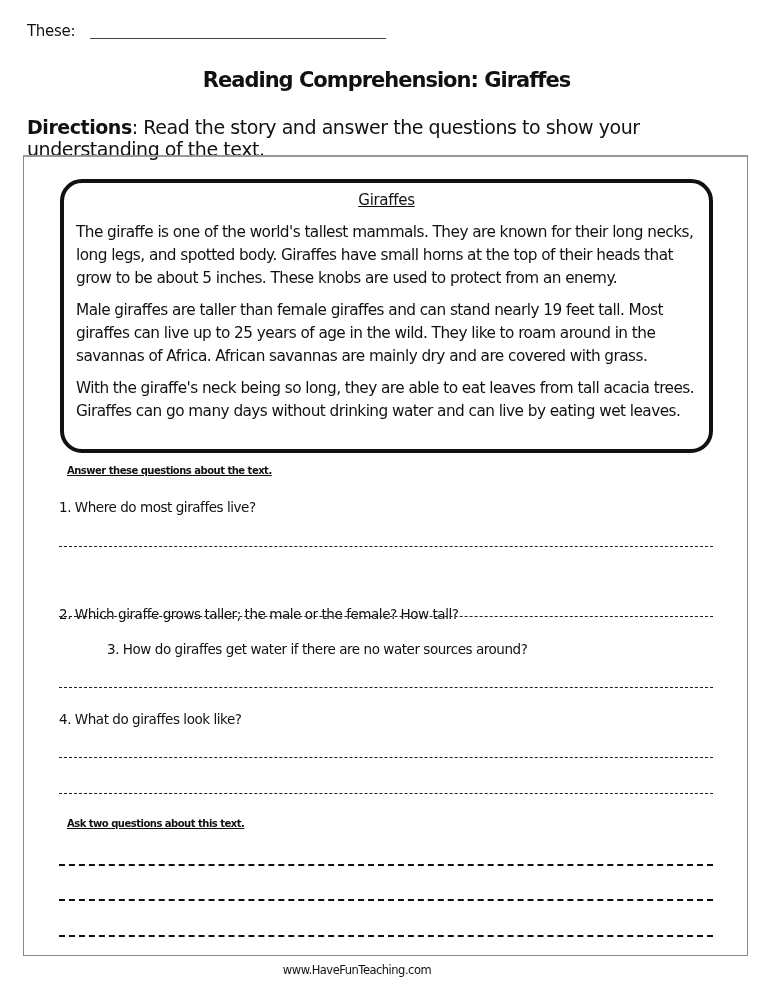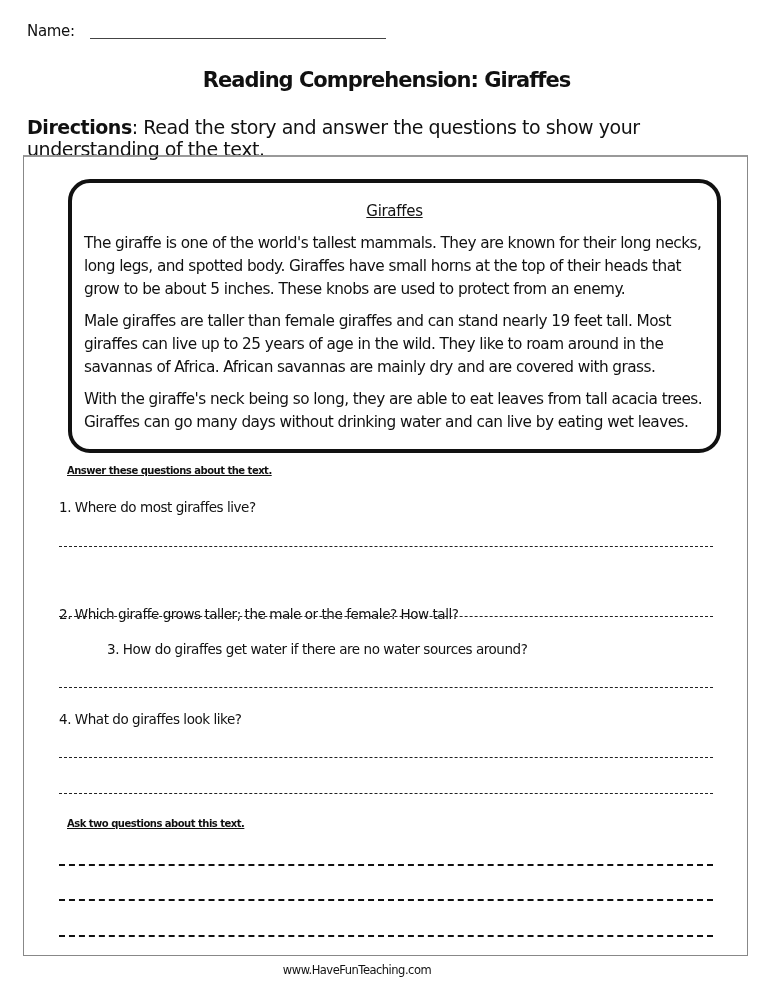--- a/index.html
+++ b/index.html
@@ -54,7 +54,7 @@
 </head>
 <body>
 
-<div class="name-row">Name:</div>
+<div class="name-row">These:</div>
 <div class="name-line"></div>
 
 <div class="title">Reading Comprehension: Giraffes</div>

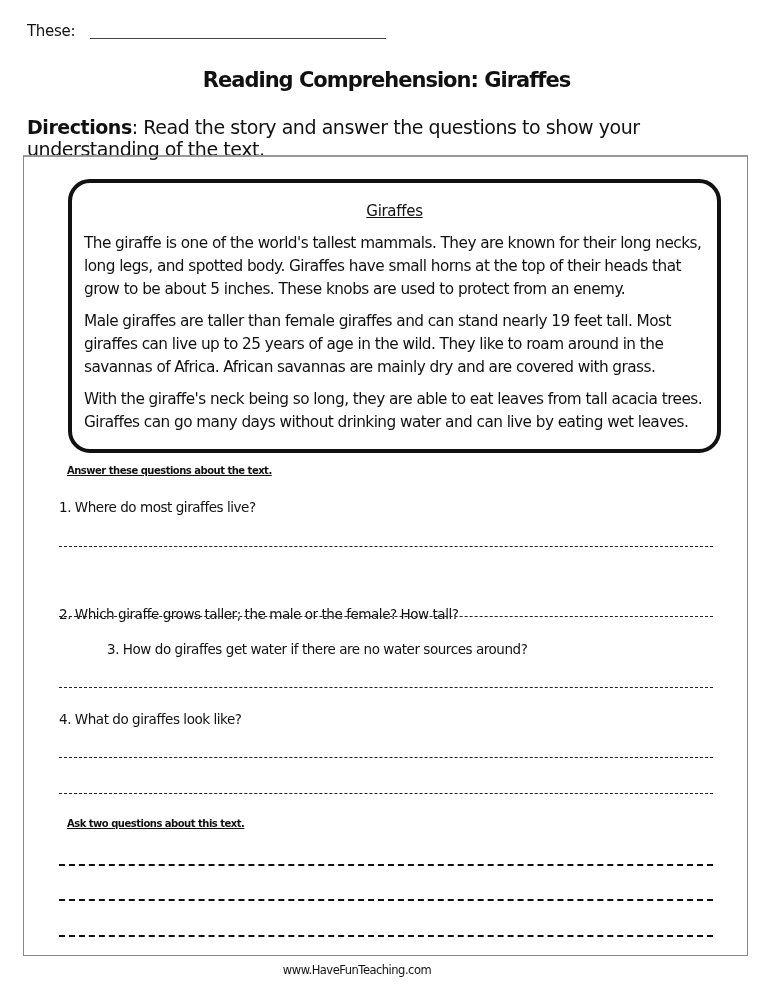--- a/index.html
+++ b/index.html
@@ -24,8 +24,7 @@
     .story {
       position: absolute; left: 60px; top: 179px; width: 653px; height: 274px;
       border: 4px solid #111; border-radius: 22px; box-sizing: border-box;
-      padding: 19px 12px 0 12px;
-      margin-left: 8px;
+      padding: 8px 12px 0 12px;
     }
     .story-title {
       text-align: center; font-size: 15px; text-decoration: underline;

